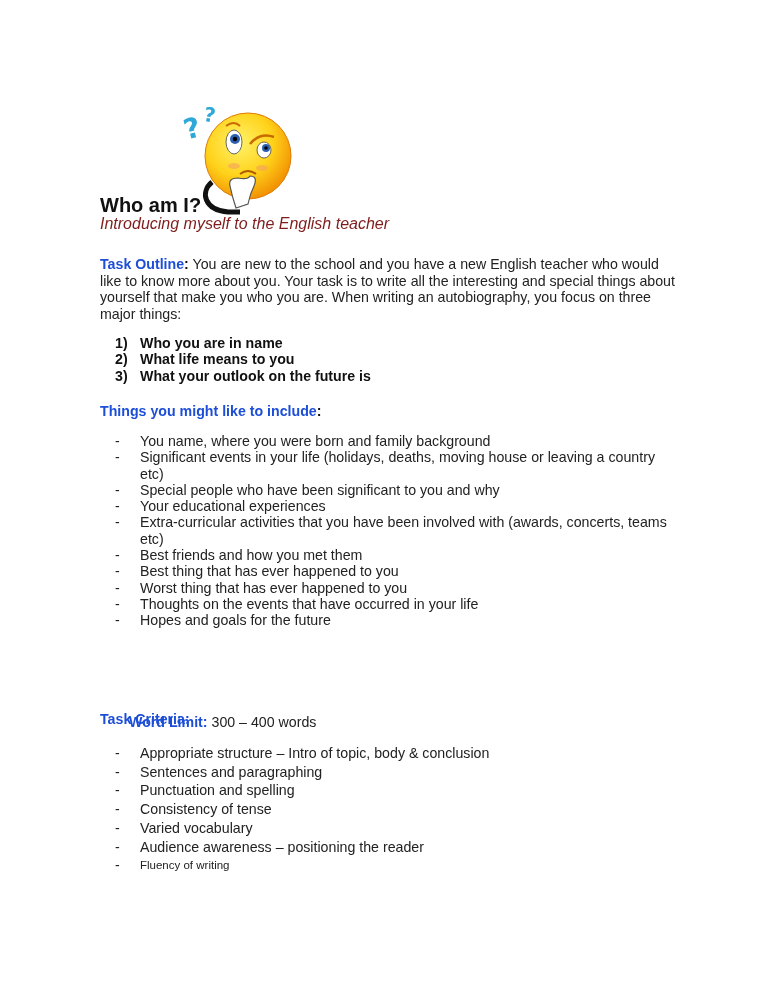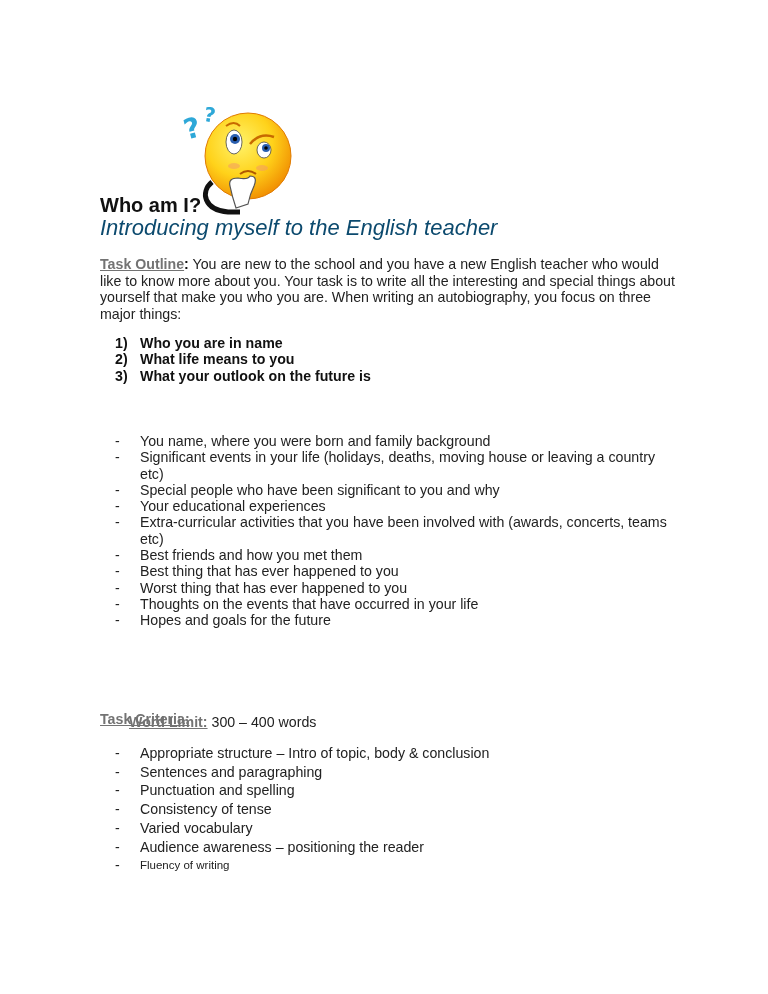--- a/index.html
+++ b/index.html
@@ -19,7 +19,7 @@
     }
     .subtitle {
       position: absolute; left: 100px; top: 215px;
-      font-size: 22px; font-style: italic; color: #0c4a6e; white-space: nowrap;
+      font-size: 16px; font-style: italic; color: #7f1d1d; white-space: nowrap;
     }
     .body-text { font-size: 14.2px; line-height: 16.5px; color: #222; }
     .label { font-weight: bold; text-decoration: underline; color: #737373; }

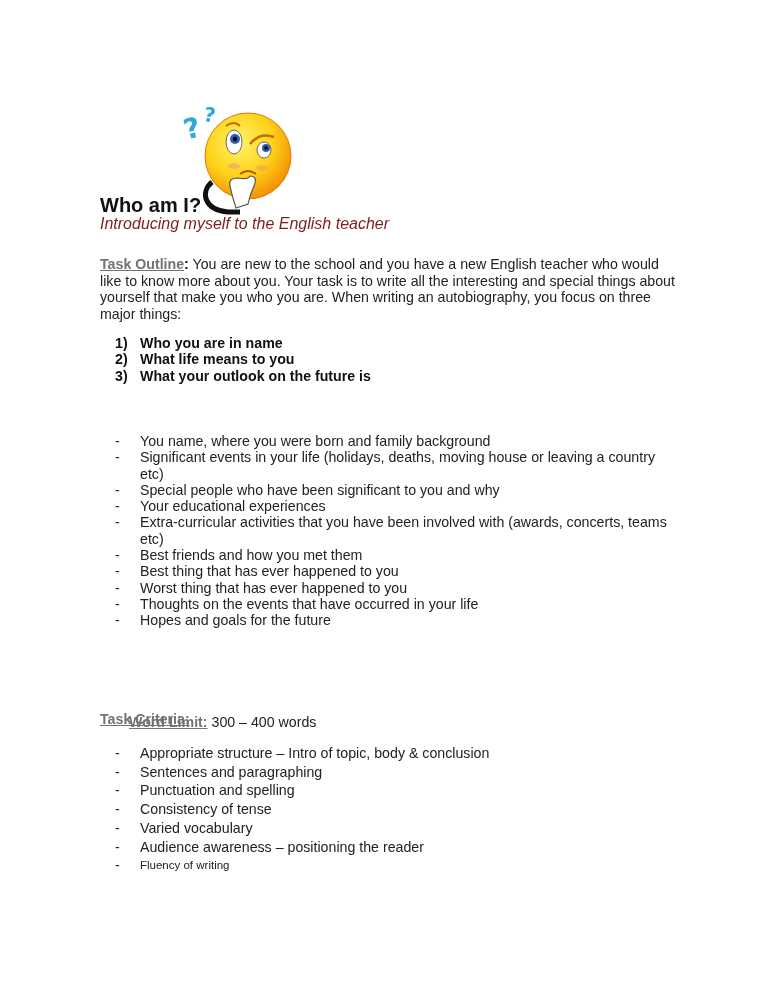--- a/index.html
+++ b/index.html
@@ -22,7 +22,7 @@
       font-size: 16px; font-style: italic; color: #7f1d1d; white-space: nowrap;
     }
     .body-text { font-size: 14.2px; line-height: 16.5px; color: #222; }
-    .label { font-weight: bold; text-decoration: underline; color: #737373; }
+    .label { font-weight: bold; color: #1d4ed8; }
     .colon { font-weight: bold; color: #111; }
     .outline {
       position: absolute; left: 100px; top: 256px; width: 580px;

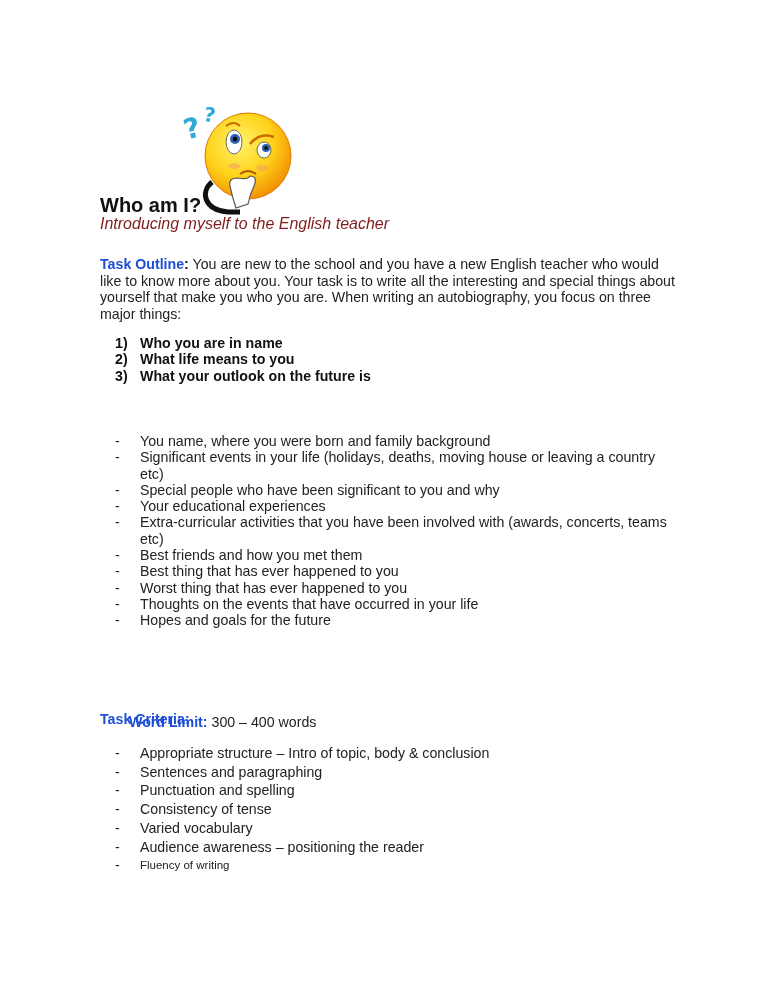--- a/index.html
+++ b/index.html
@@ -109,6 +109,9 @@
       </li>
   </ol>
 
+  <div class="sec-heading" style="top:403px;">
+    <span class="label">Things you might like to include</span><span class="colon">:</span>
+  </div>
 
   <ul class="dashlist" style="top:433px;">
     <li>

